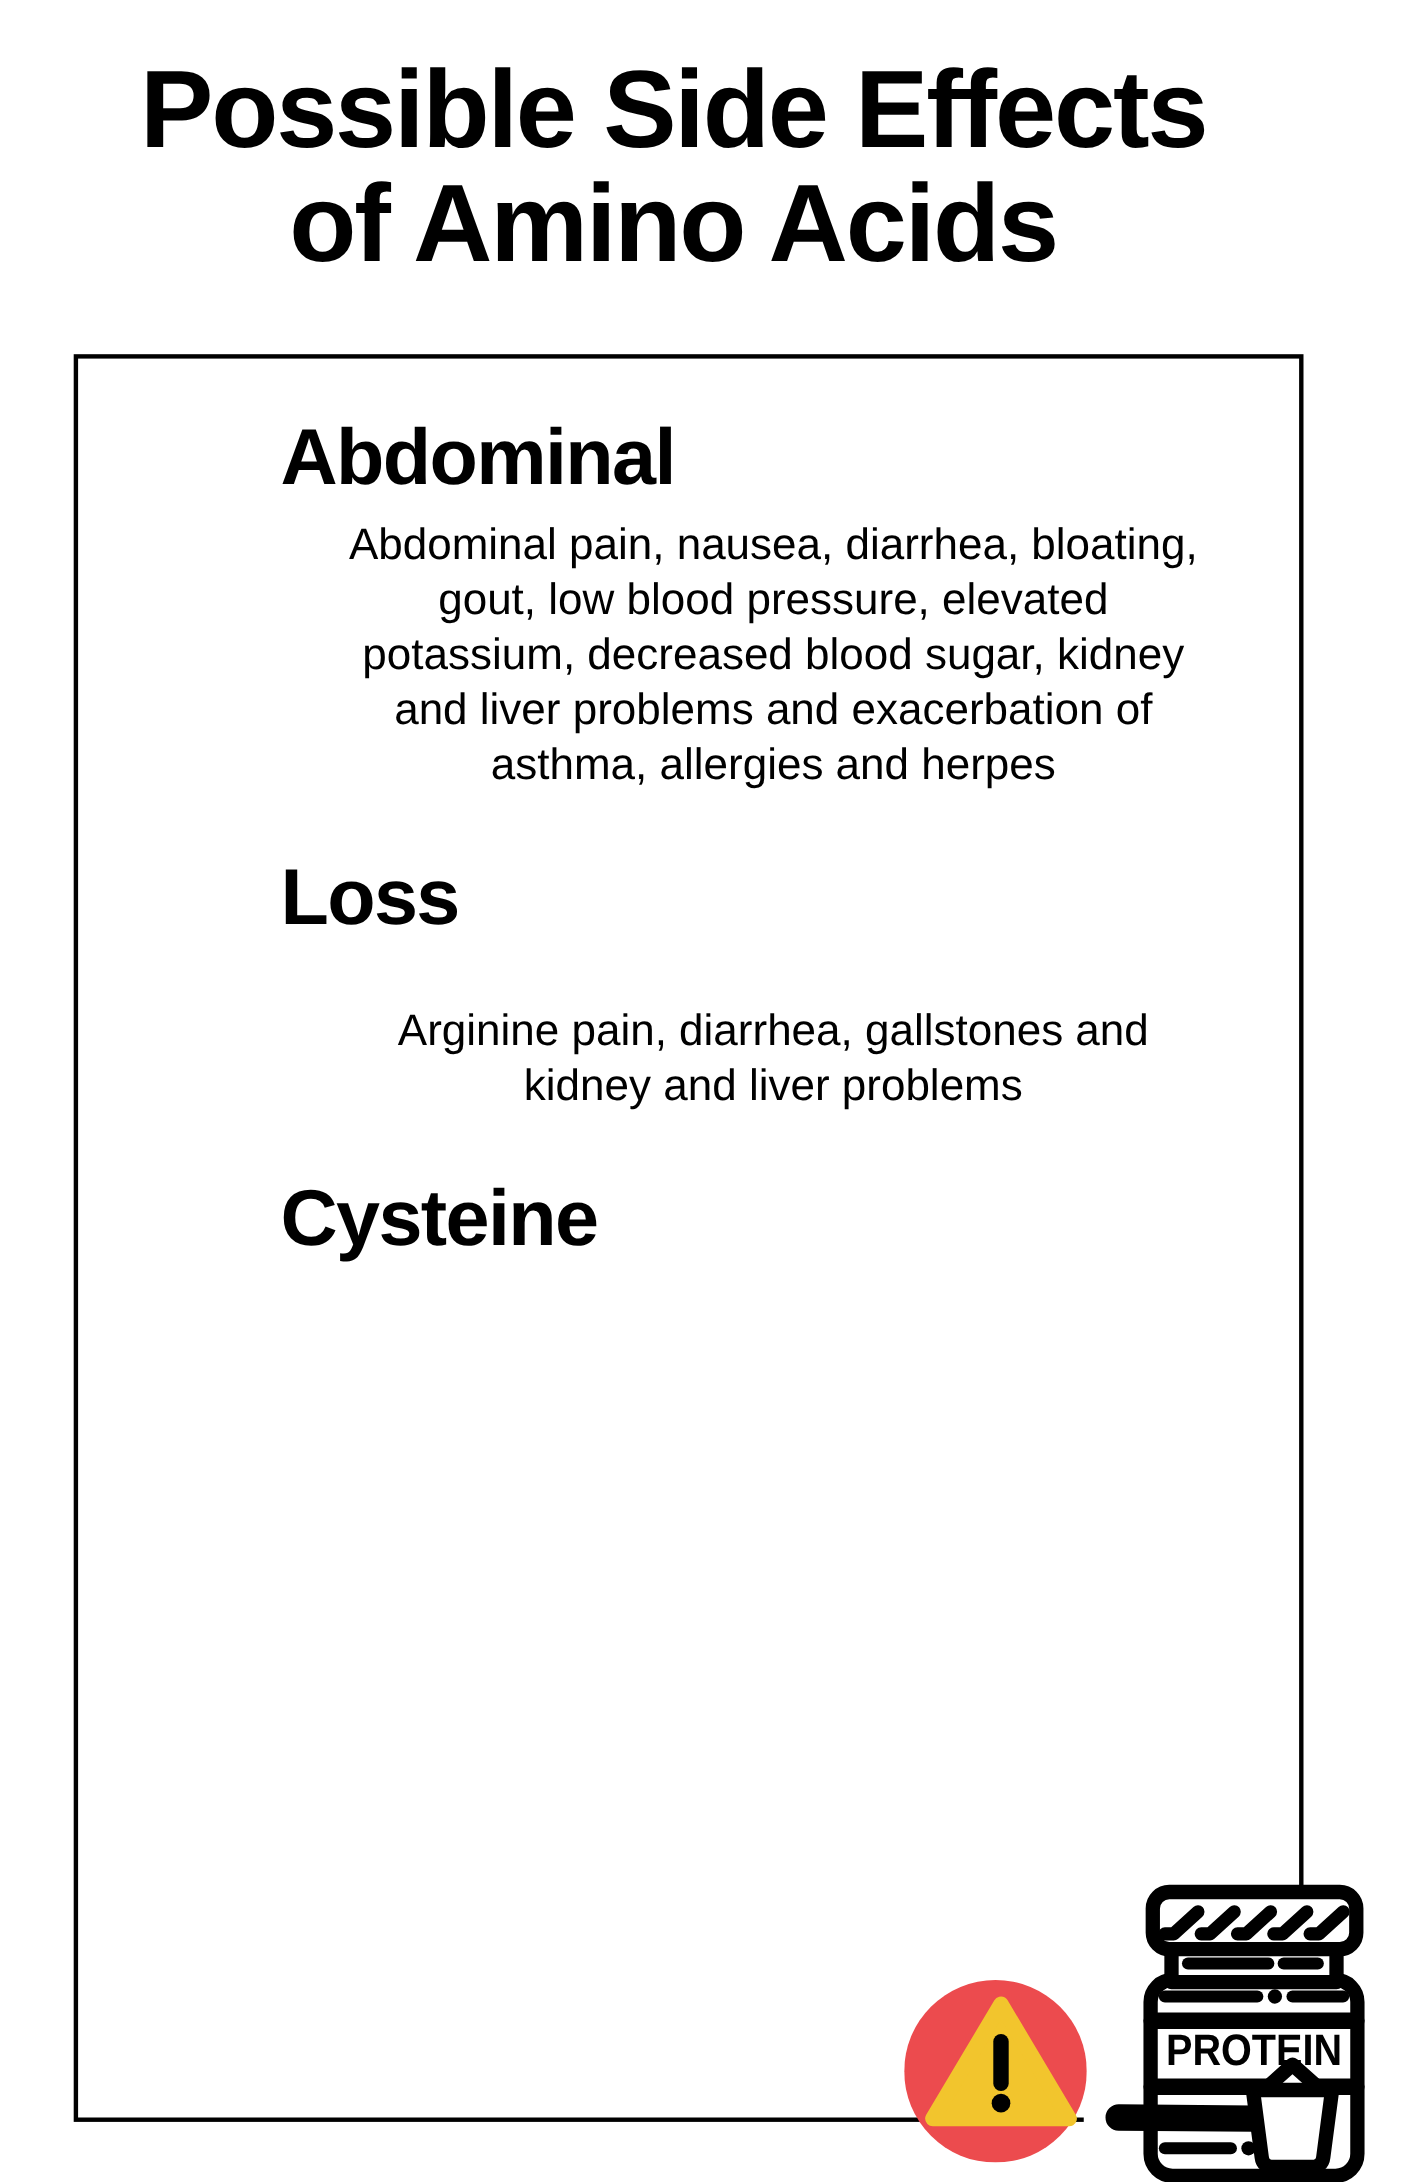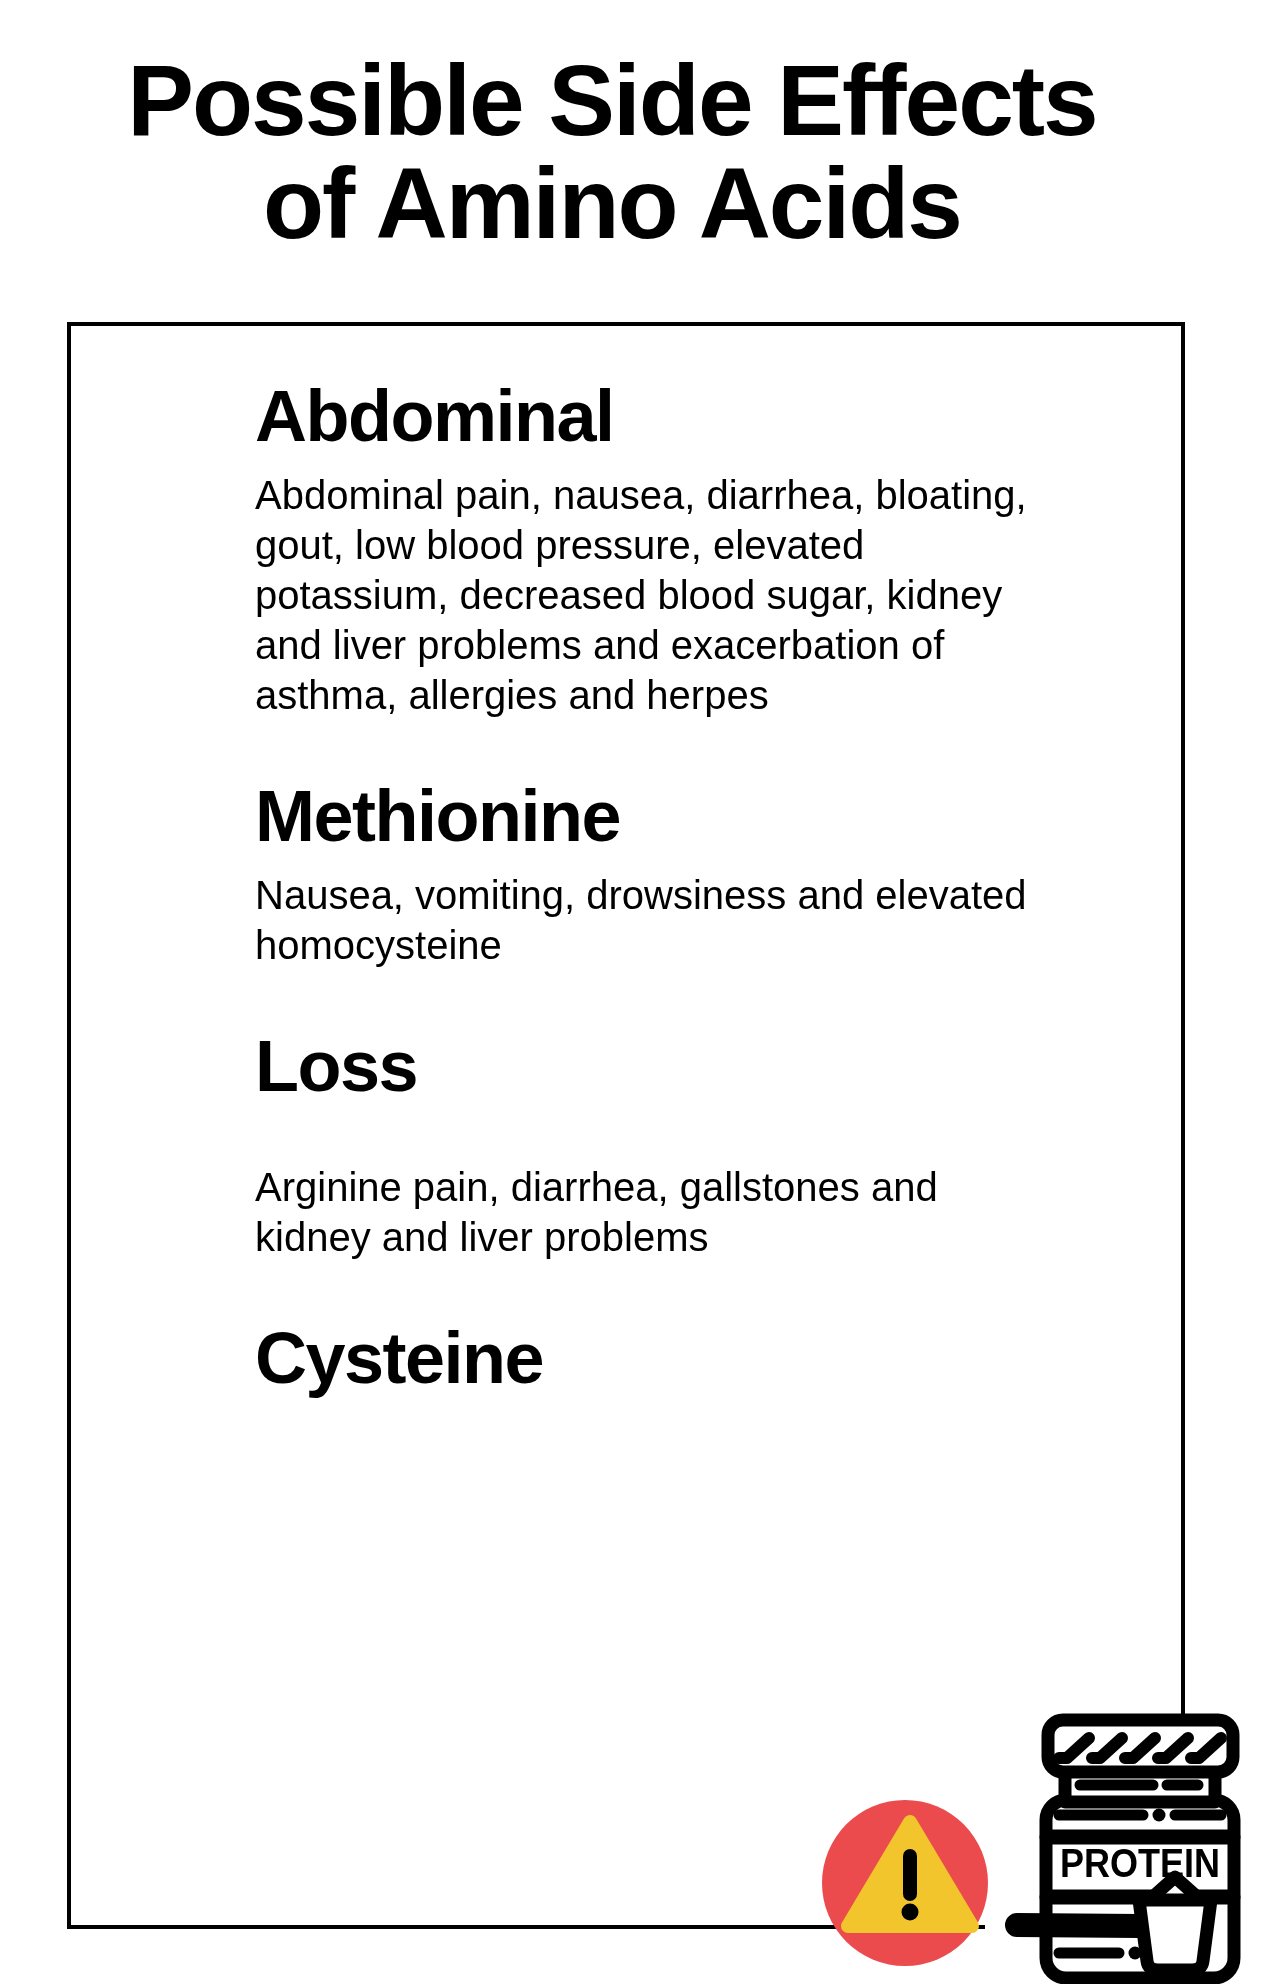--- a/index.html
+++ b/index.html
@@ -47,6 +47,7 @@
     line-height: 50px;
     letter-spacing: 0;
     white-space: pre-line;
+    text-align: center;
   }
   .warning-badge {
     position: absolute;

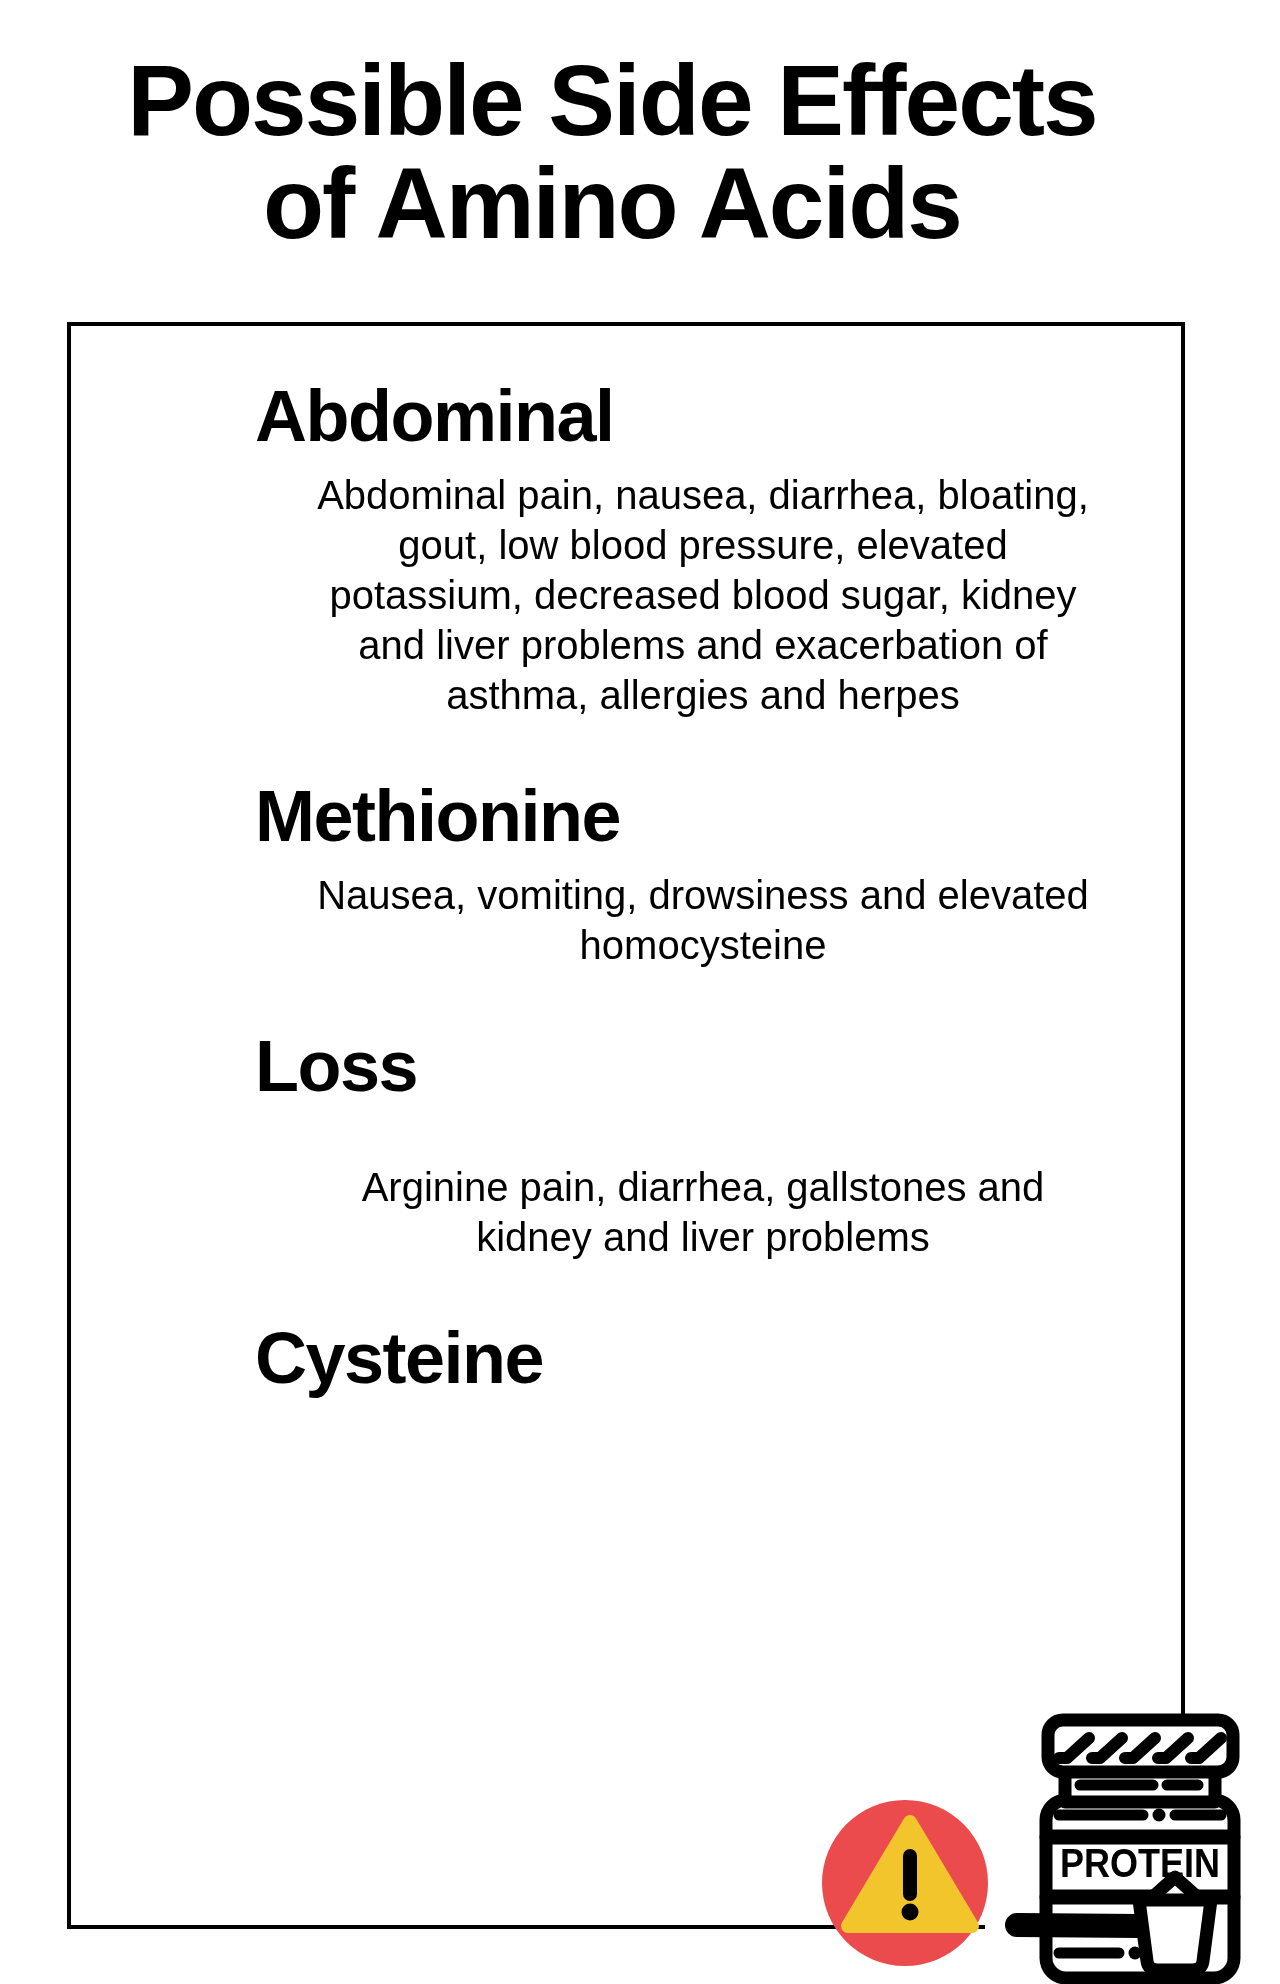--- a/index.html
+++ b/index.html
@@ -82,11 +82,6 @@
 asthma, allergies and herpes</p>
       </section>
 
-      <section class="aa-section">
-        <h2 class="aa-heading">Methionine</h2>
-        <p class="aa-effects">Nausea, vomiting, drowsiness and elevated
-homocysteine</p>
-      </section>
 
       <section class="aa-section">
         <h2 class="aa-heading">Loss</h2>

